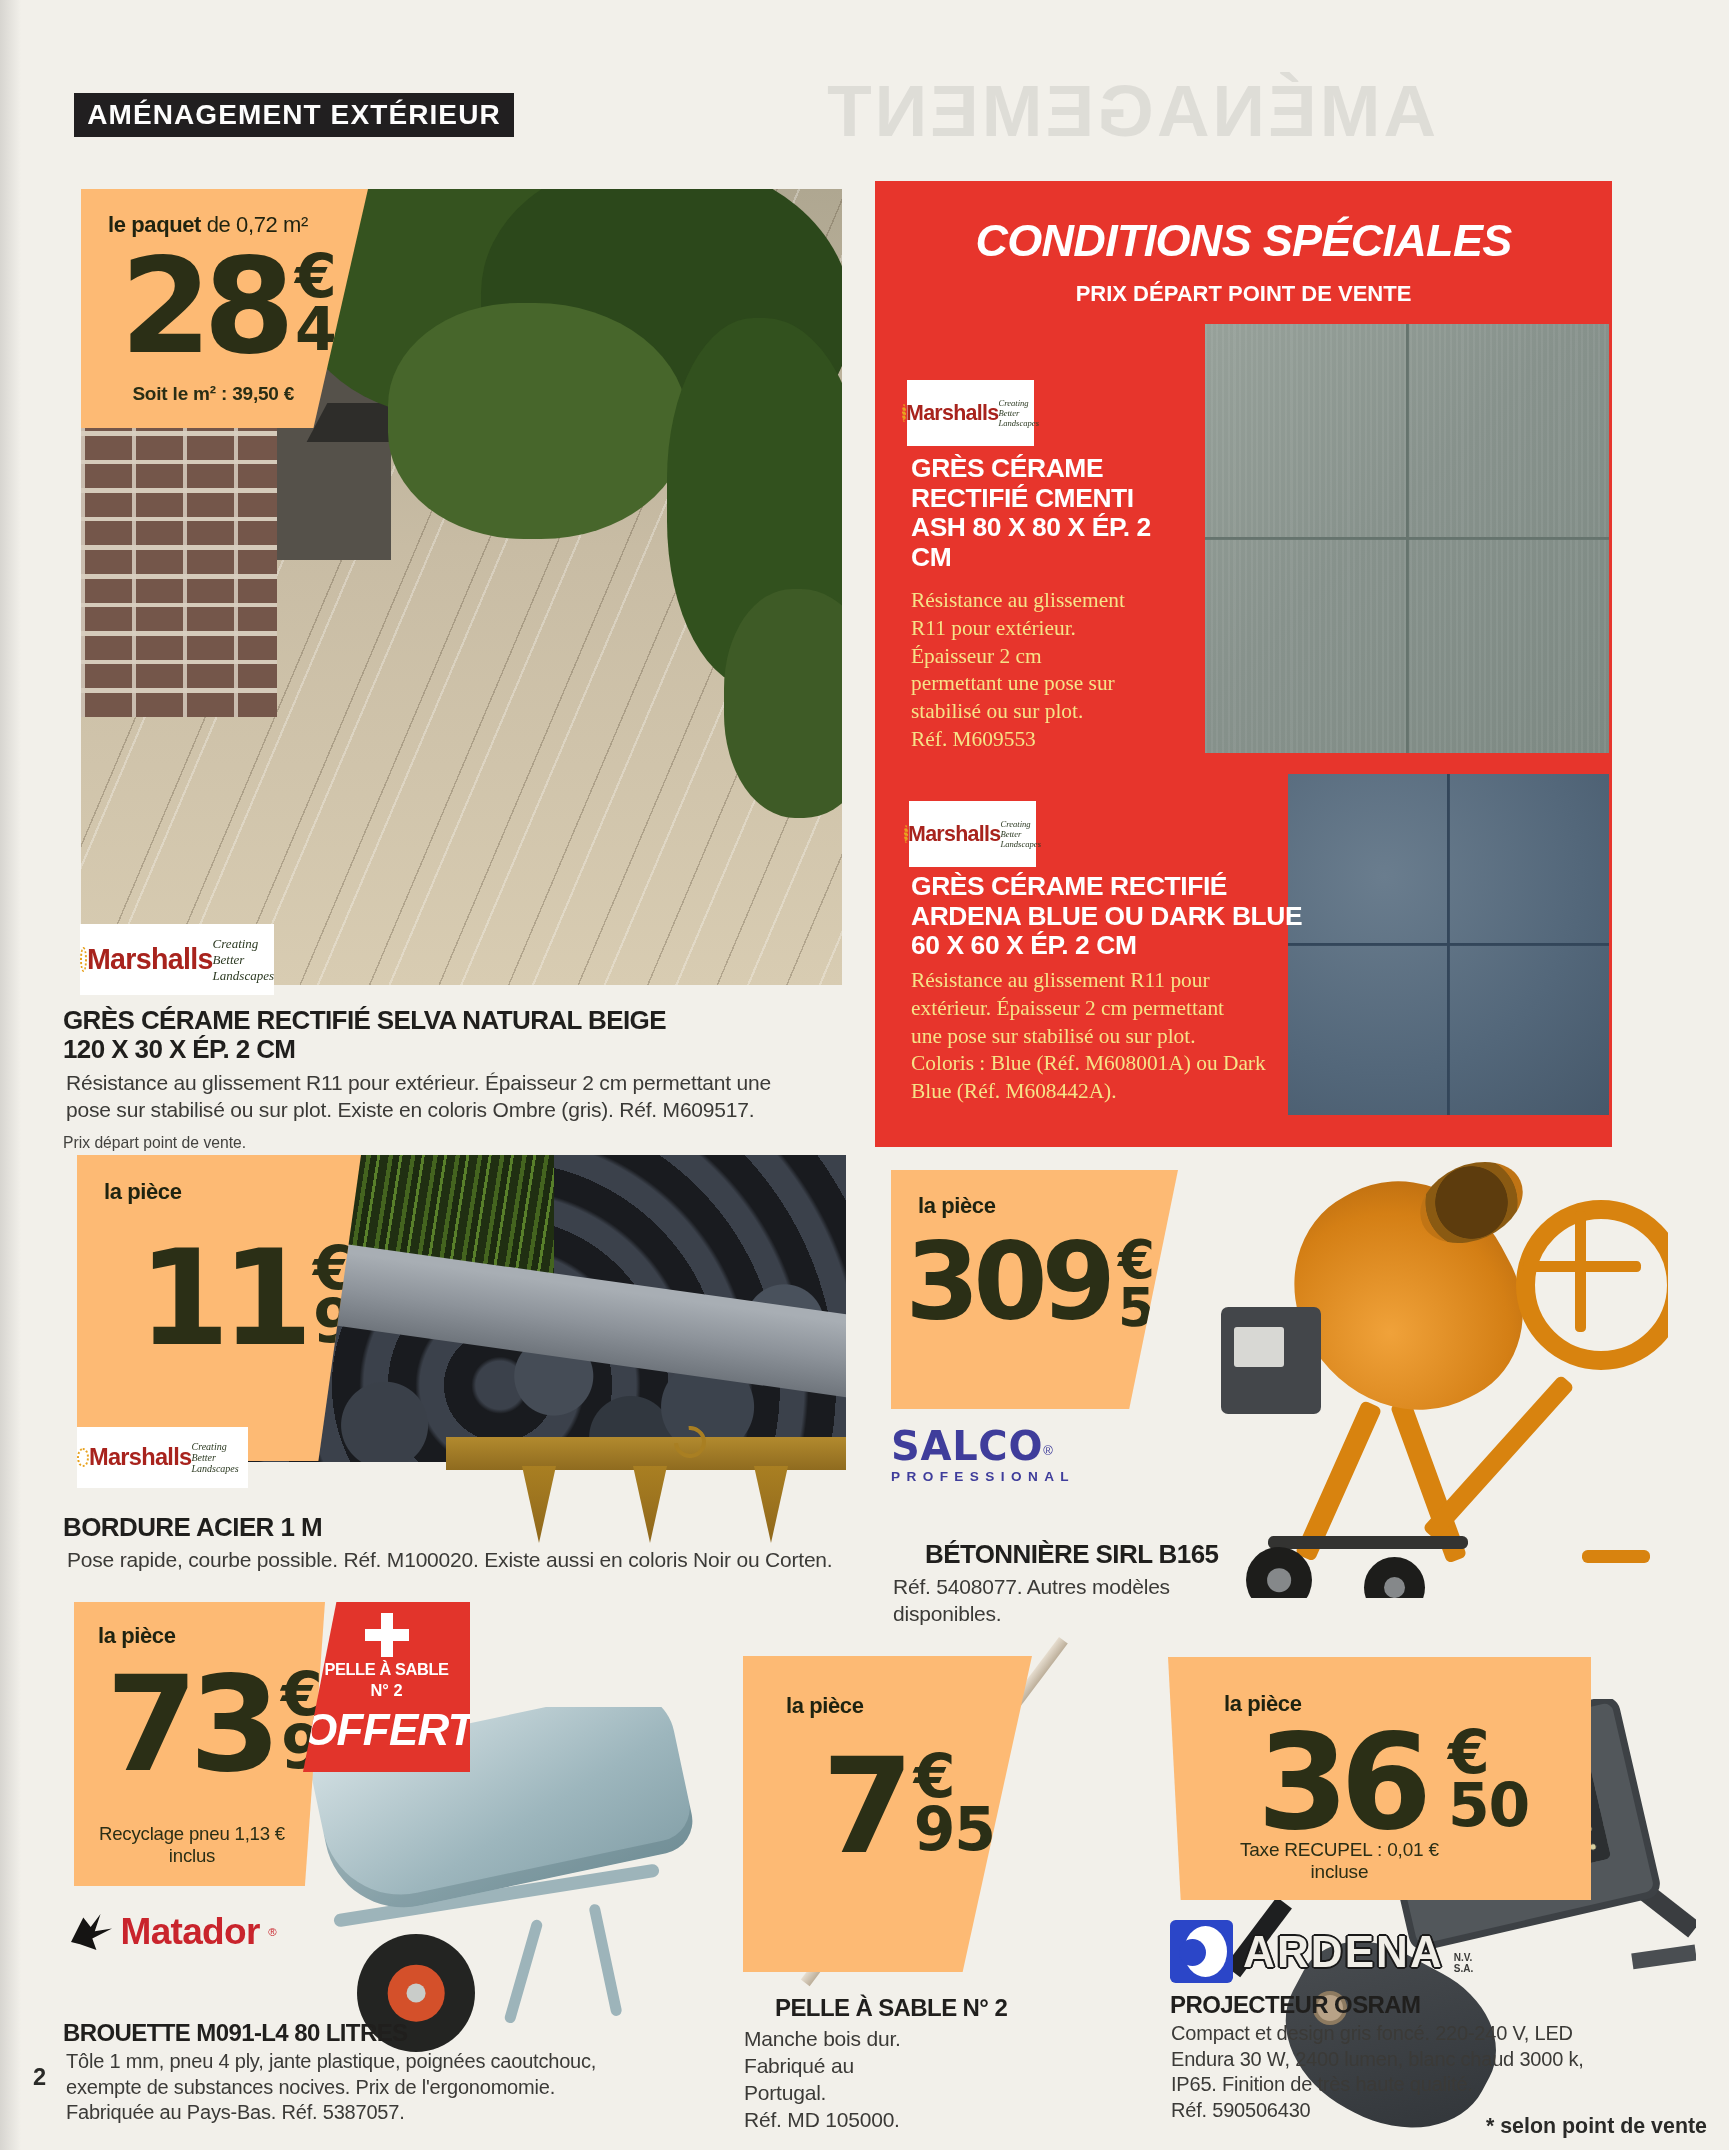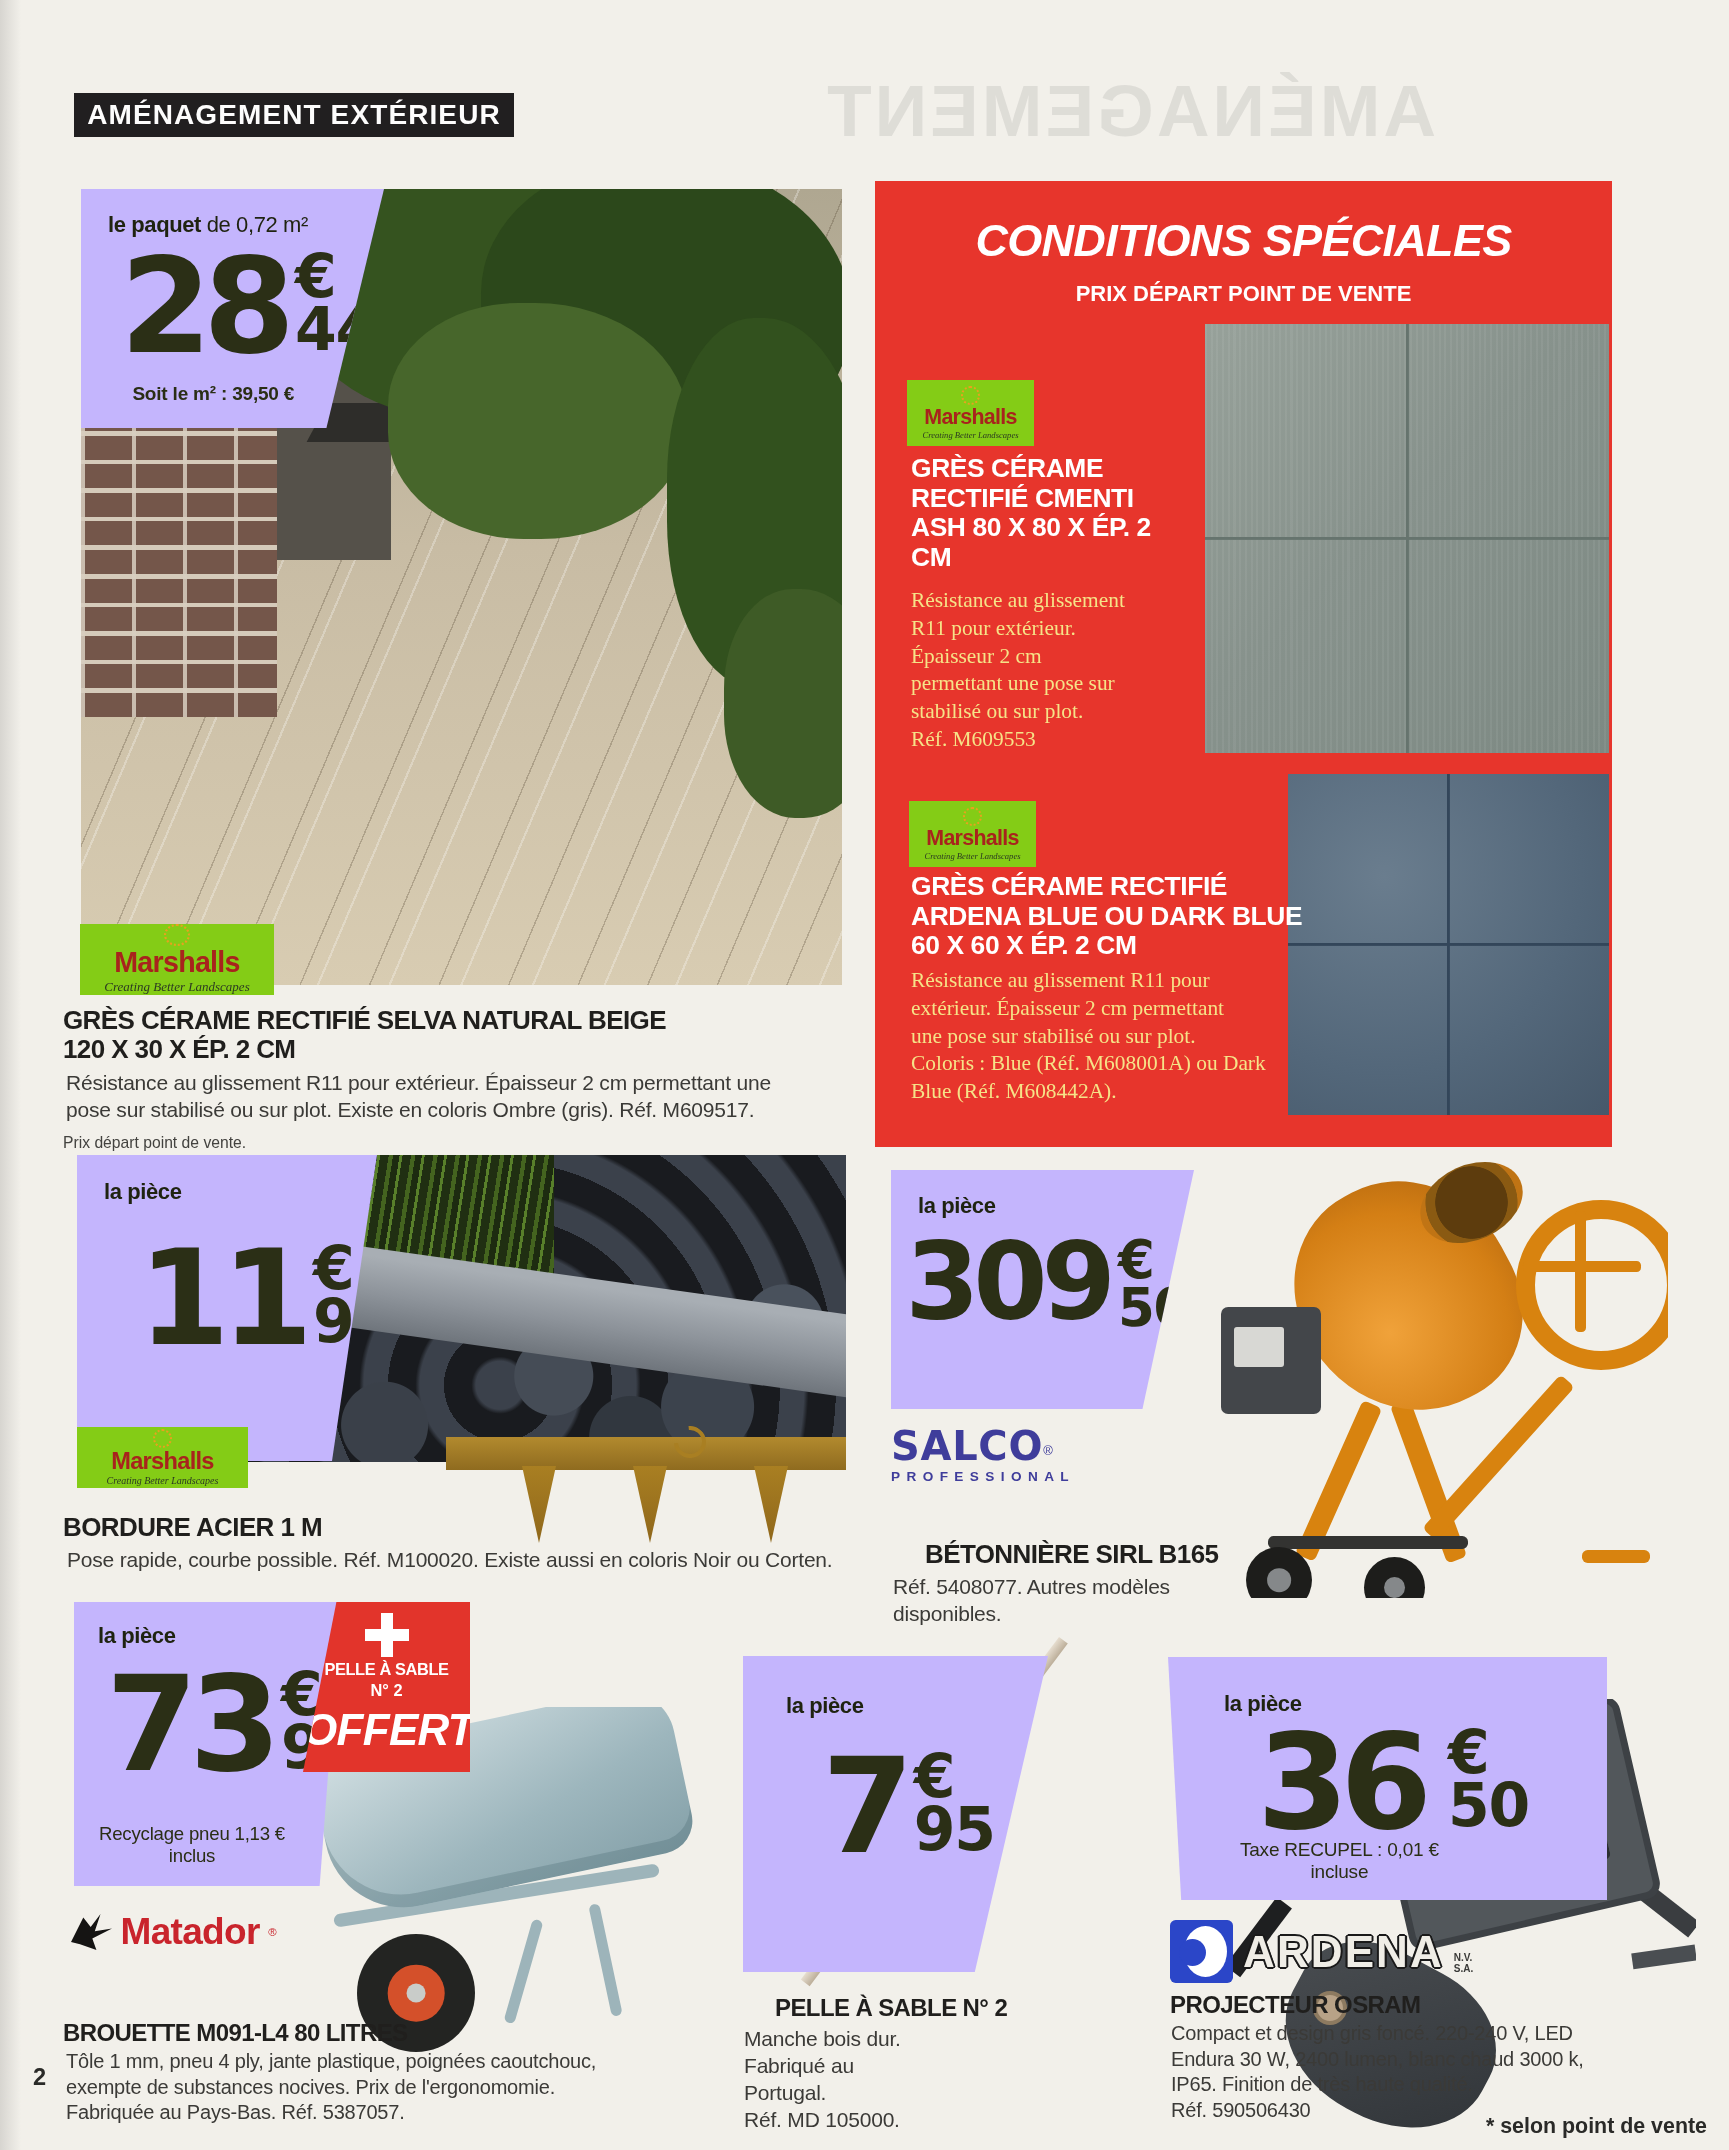--- a/index.html
+++ b/index.html
@@ -17,7 +17,7 @@
         overflow:hidden;z-index:1;}
 
   
-  .tag{position:absolute;background:#c4b5fd;z-index:5;padding-left:16px;}
+  .tag{position:absolute;background:#fdba74;z-index:5;}
   .unit{position:absolute;font-weight:bold;font-size:22px;color:#1F2310;letter-spacing:-0.4px;}
   .unit .light{font-weight:normal;}
   .price{position:absolute;display:flex;align-items:flex-start;}

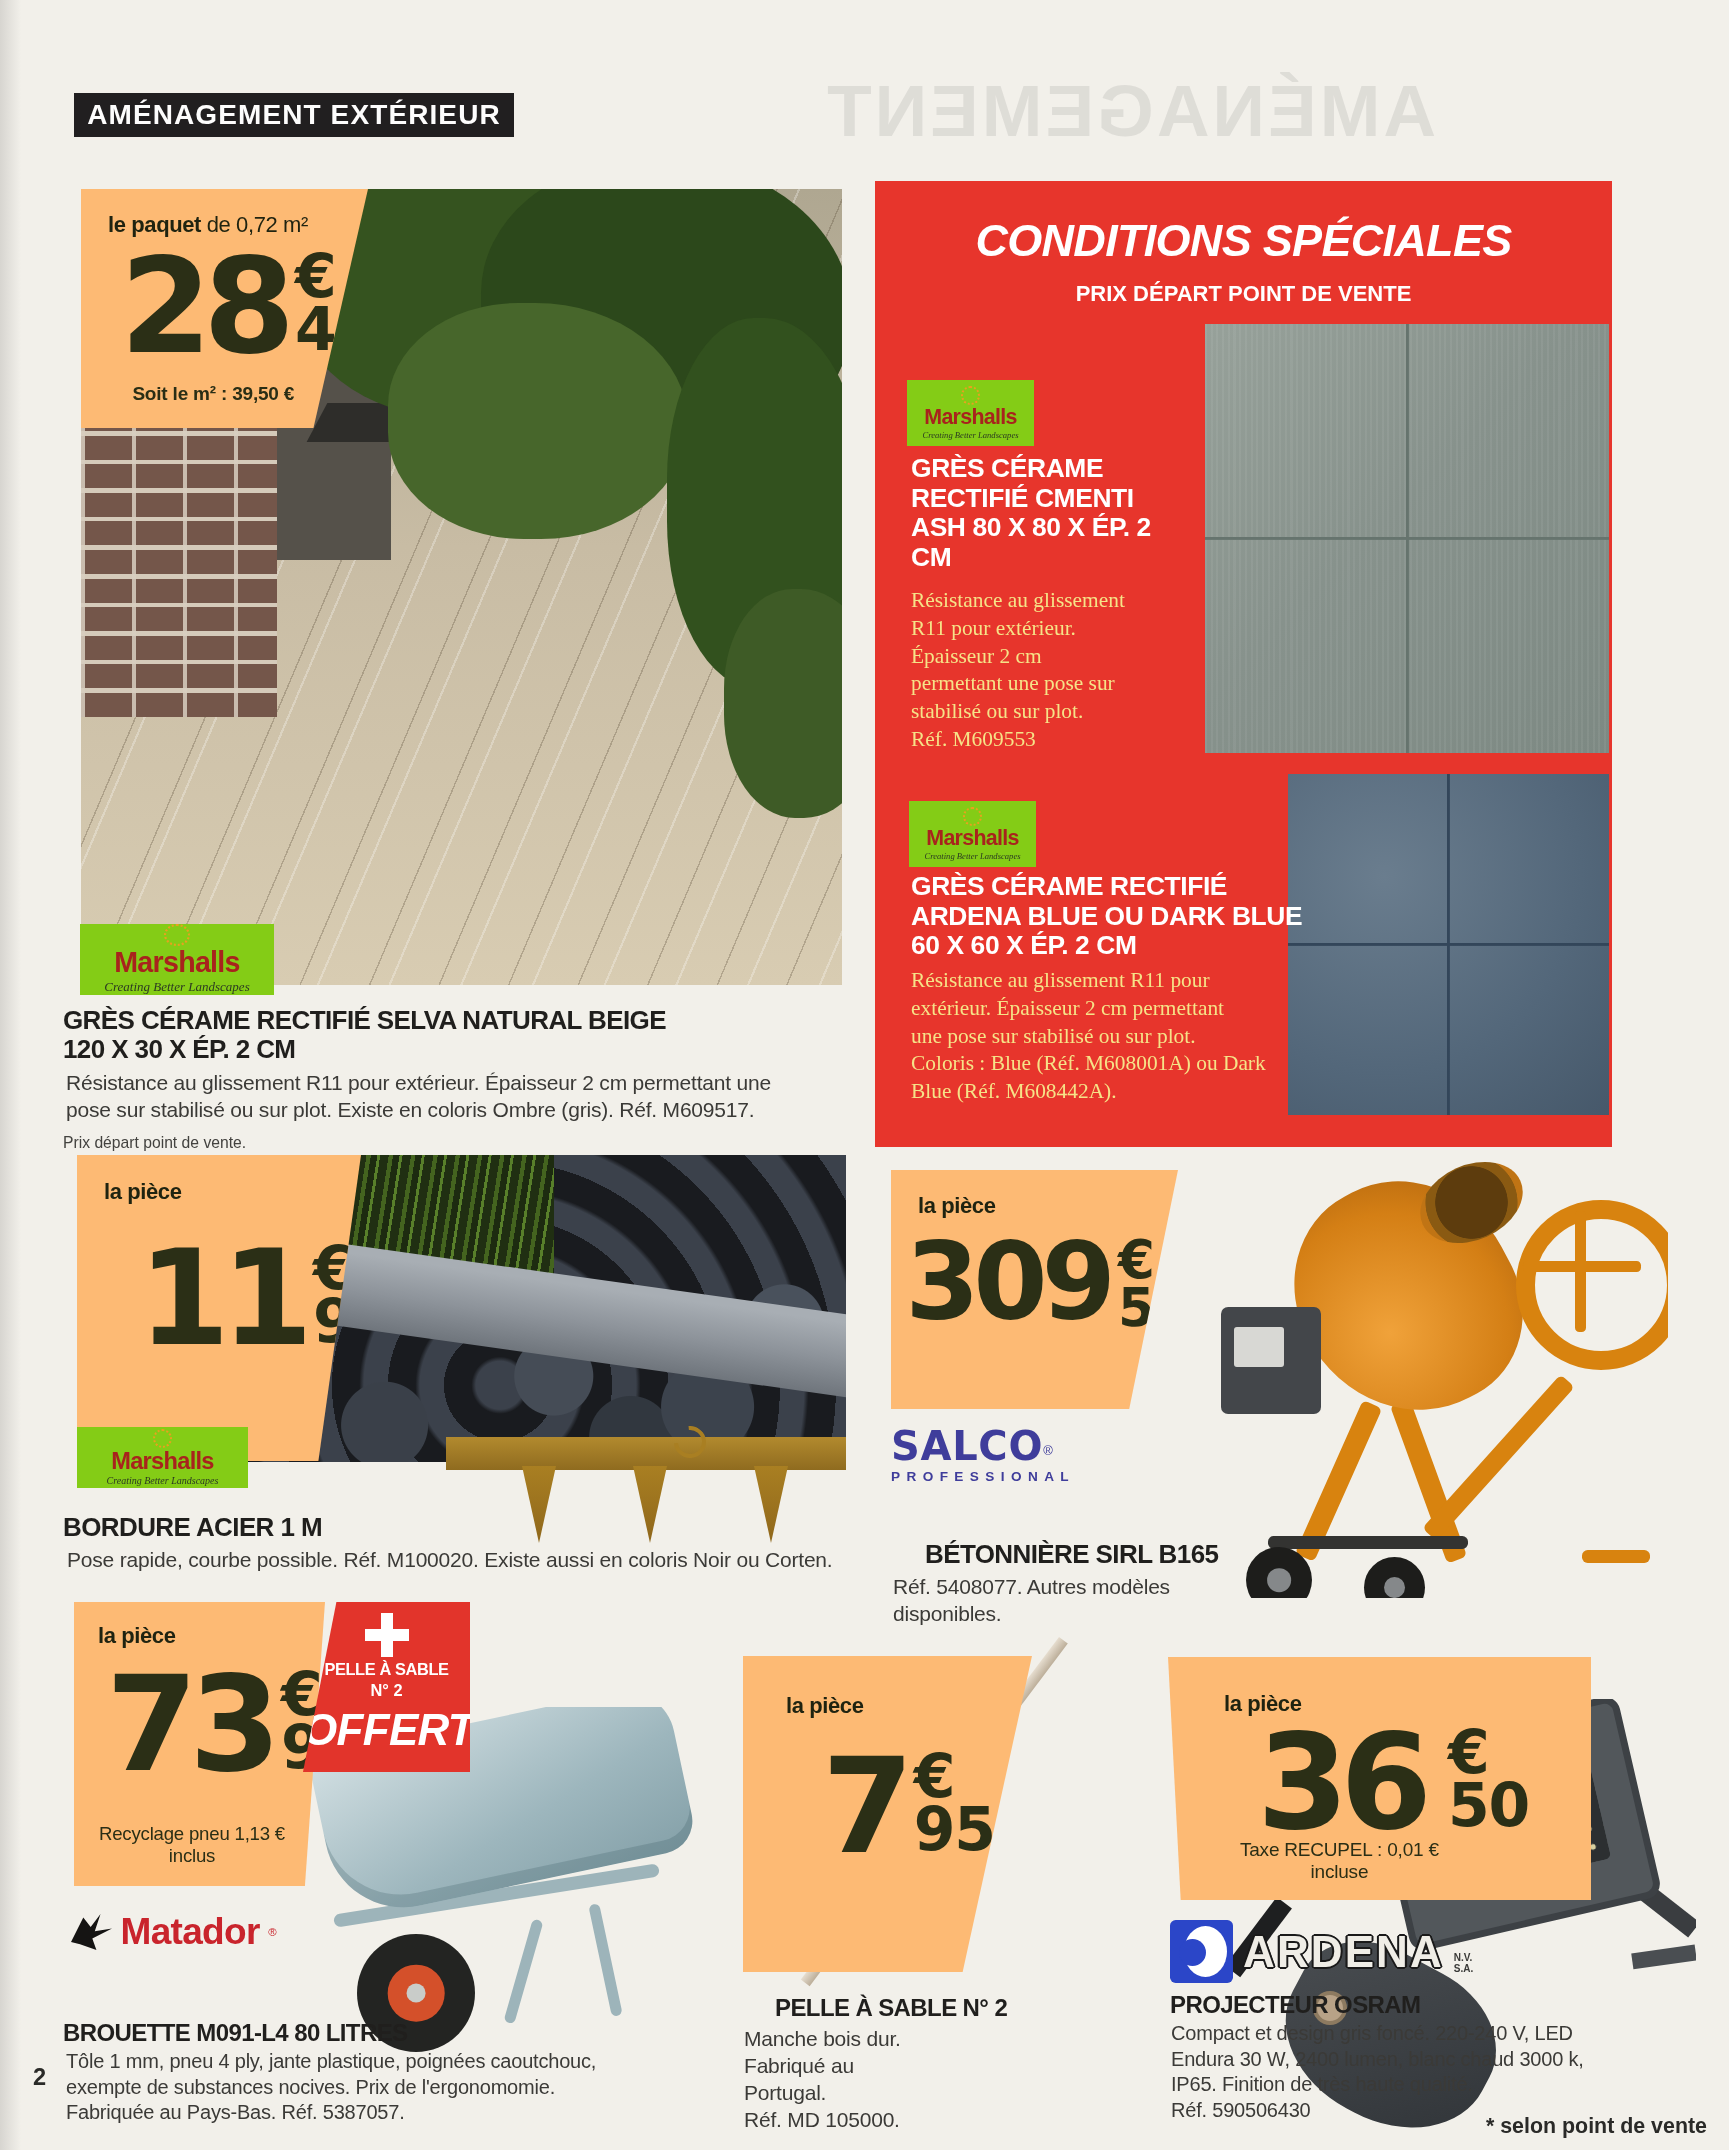--- a/index.html
+++ b/index.html
@@ -57,7 +57,7 @@
         radial-gradient(circle at 30% 30%,#6A7D8E,#53677A 60%,#46586A);}
 
   
-  .mlogo{position:absolute;background:#84cc16;display:flex;flex-direction:column;align-items:center;
+  .mlogo{position:absolute;background:#ffffff;display:flex;flex-direction:row;align-items:center;
         justify-content:center;z-index:6;}
   .swirl{border:2.1px dotted #E8A21E;border-radius:50%;}
   .mname{color:#A8231D;font-weight:bold;letter-spacing:-0.7px;}

